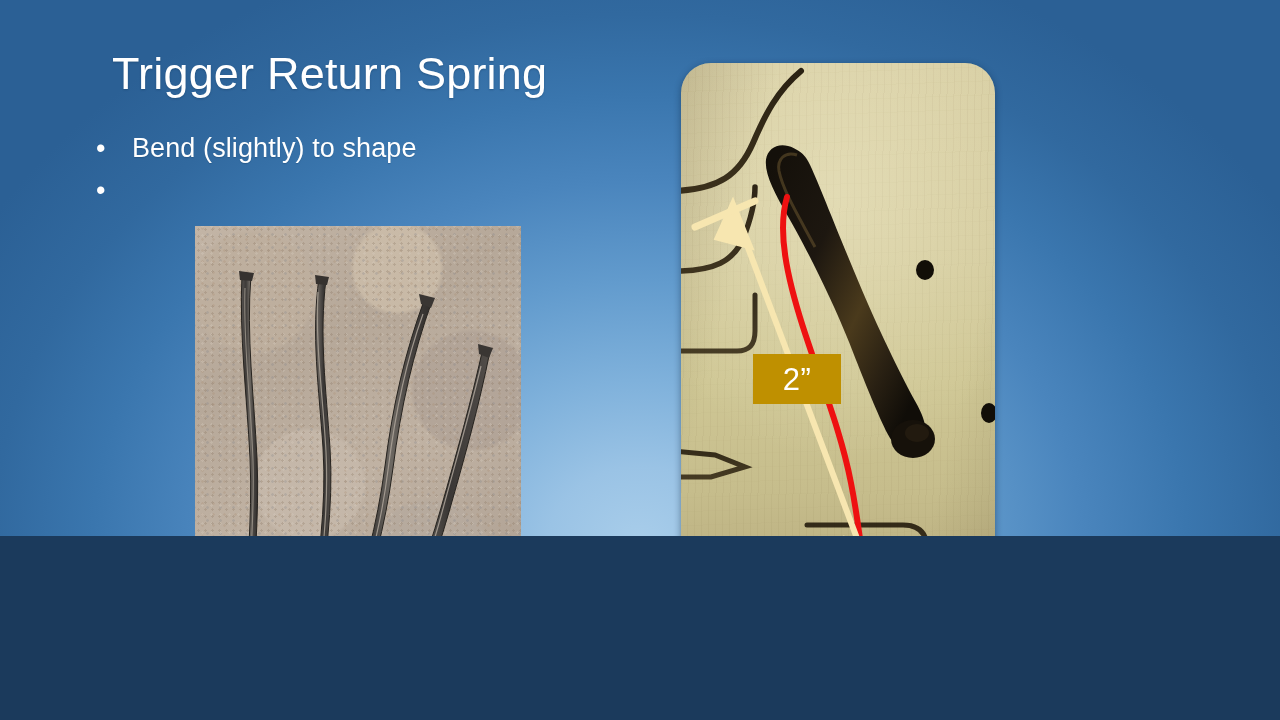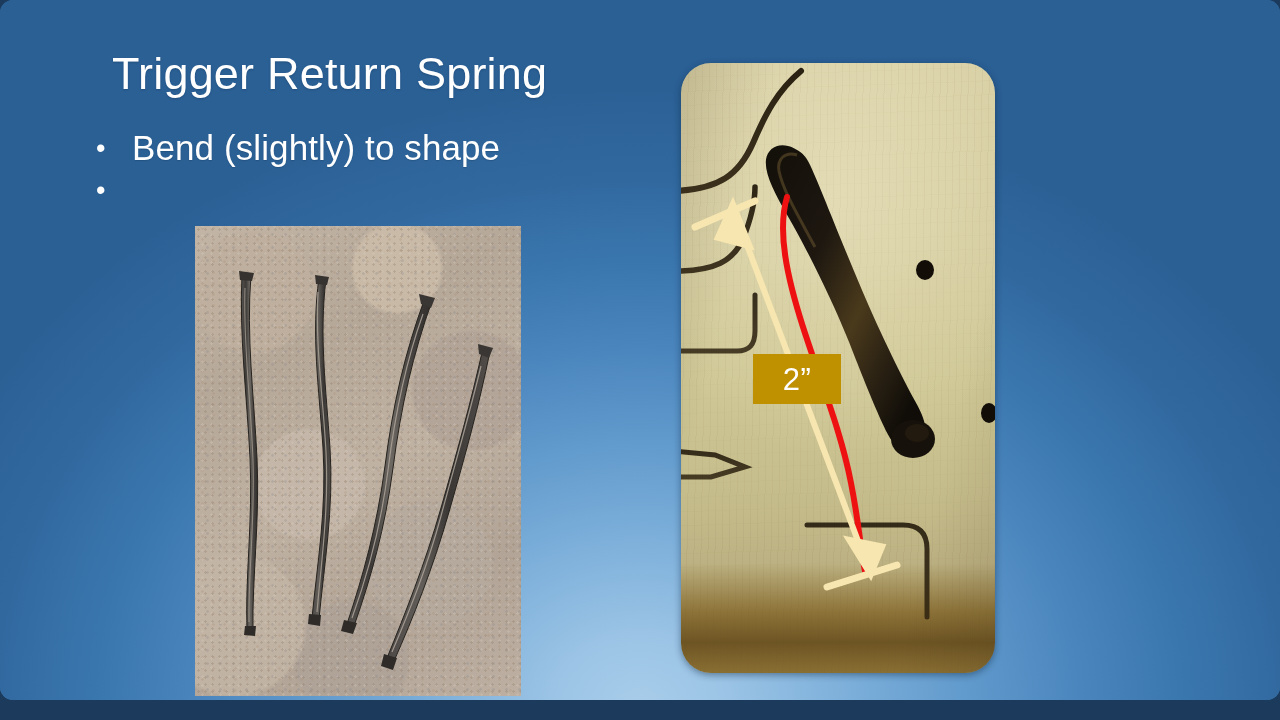--- a/index.html
+++ b/index.html
@@ -16,10 +16,9 @@
   #slide {
     position: relative;
     width: 1280px;
-    height: 700px;
+    height: 536px;
     overflow: hidden;
     background: #2c6699;
-    border-radius: 13px;
   }
   
   #slide-bg {

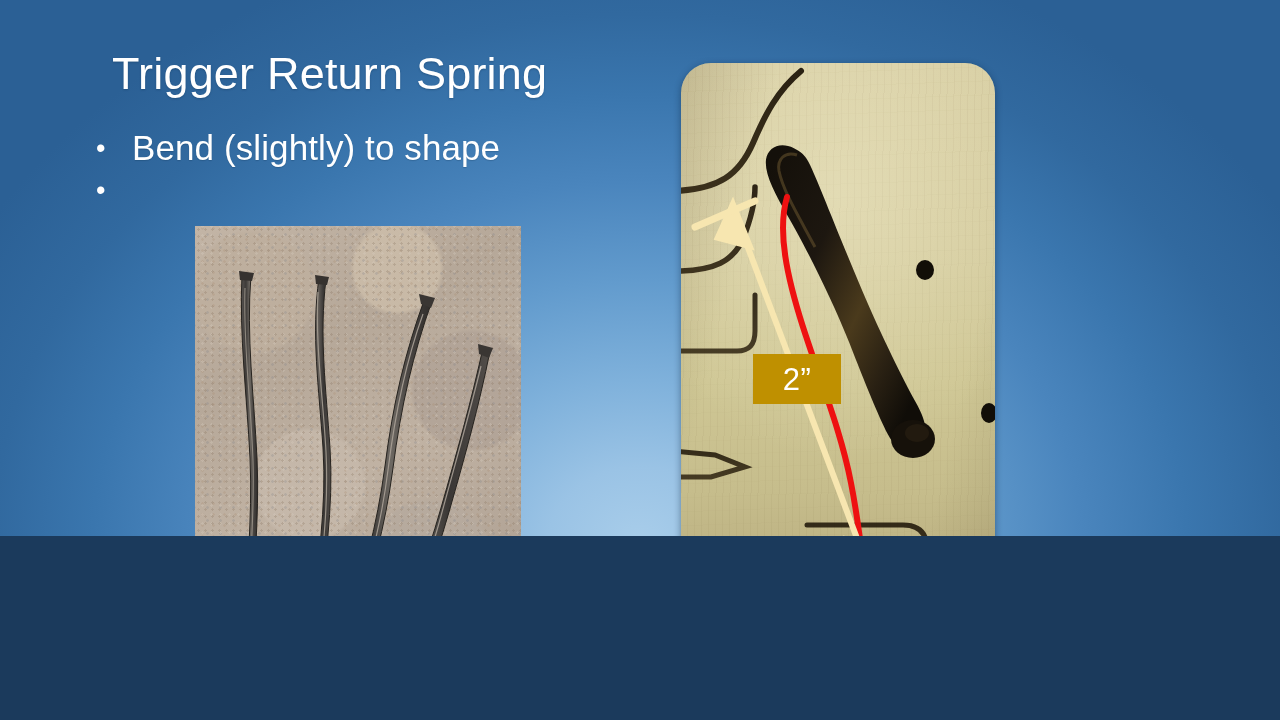--- a/index.html
+++ b/index.html
@@ -73,7 +73,7 @@
   }
   .bullet-text {
     color: #ffffff;
-    font-size: 35px;
+    font-size: 27px;
     line-height: 40px;
     font-weight: 400;
     letter-spacing: .1px;

